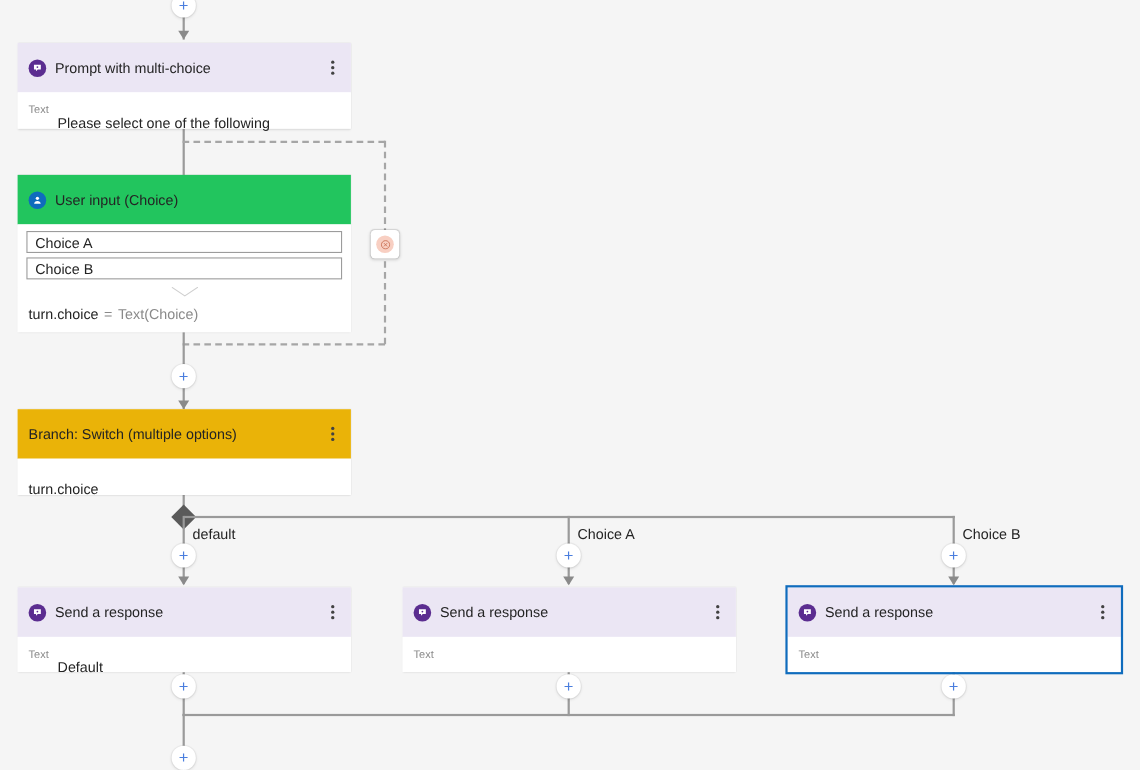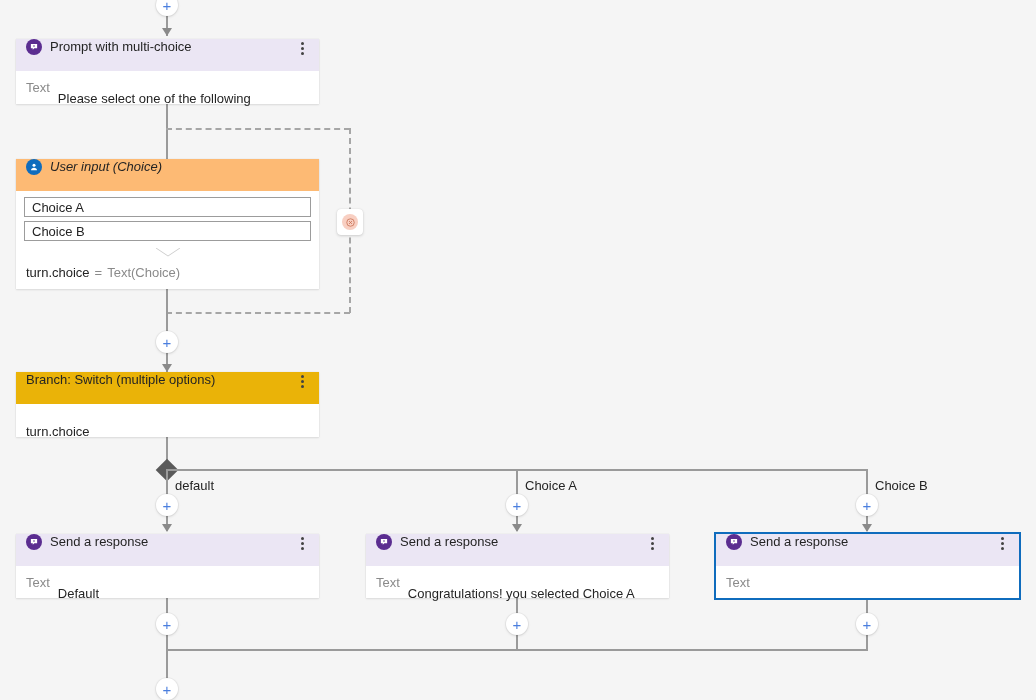--- a/index.html
+++ b/index.html
@@ -38,7 +38,7 @@
         box-shadow:0 1px 2px rgba(0,0,0,.10),0 0 1px rgba(0,0,0,.12);}
   .node.selected{outline:2px solid #0f6cbd;outline-offset:0;box-shadow:none;}
 
-  .node-head{height:32px;display:flex;align-items:flex-start;padding:0 10px 0 10px;
+  .node-head{height:45px;display:flex;align-items:center;padding:0 10px 0 10px;
     box-sizing:border-box;gap:8px;}
   .head-purple{background:#ebe6f4;}
   .head-blue{background:#fdba74;font-style:italic;}

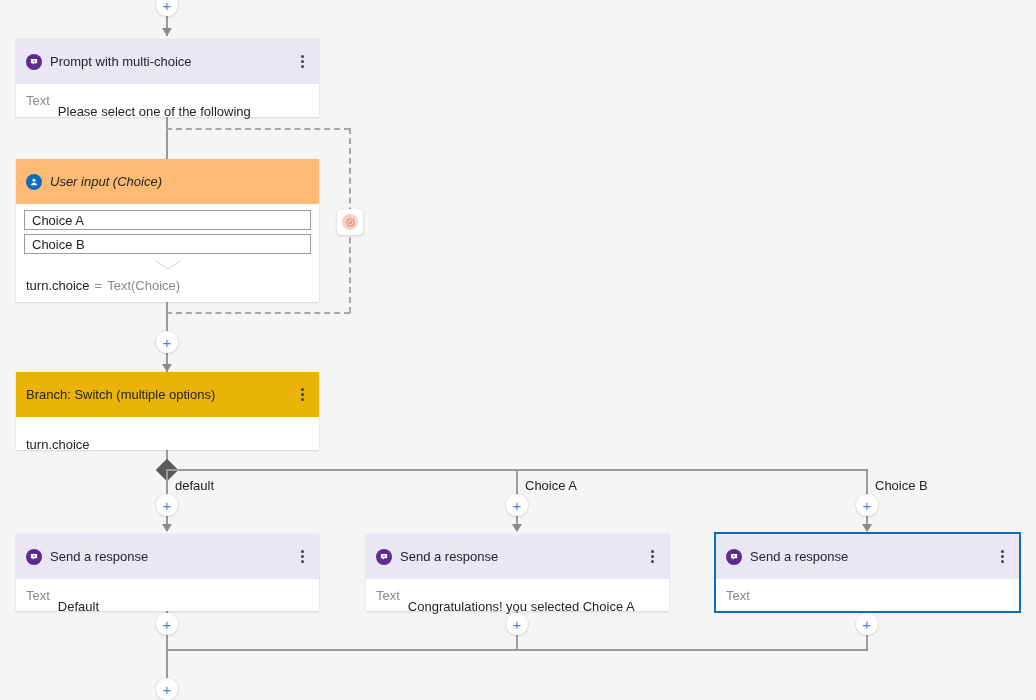--- a/index.html
+++ b/index.html
@@ -58,7 +58,7 @@
 
   .node-body{background:#fff;min-height:32px;display:flex;align-items:center;
     padding:0 10px;box-sizing:border-box;font-size:13px;color:#242424;gap:8px;}
-  .body-label{color:#8a8a8a;font-size:13px;}
+  .body-label{color:#8a8a8a;font-size:10px;}
   .body-val{color:#242424;font-size:13px;margin-top:22px;}
 
   

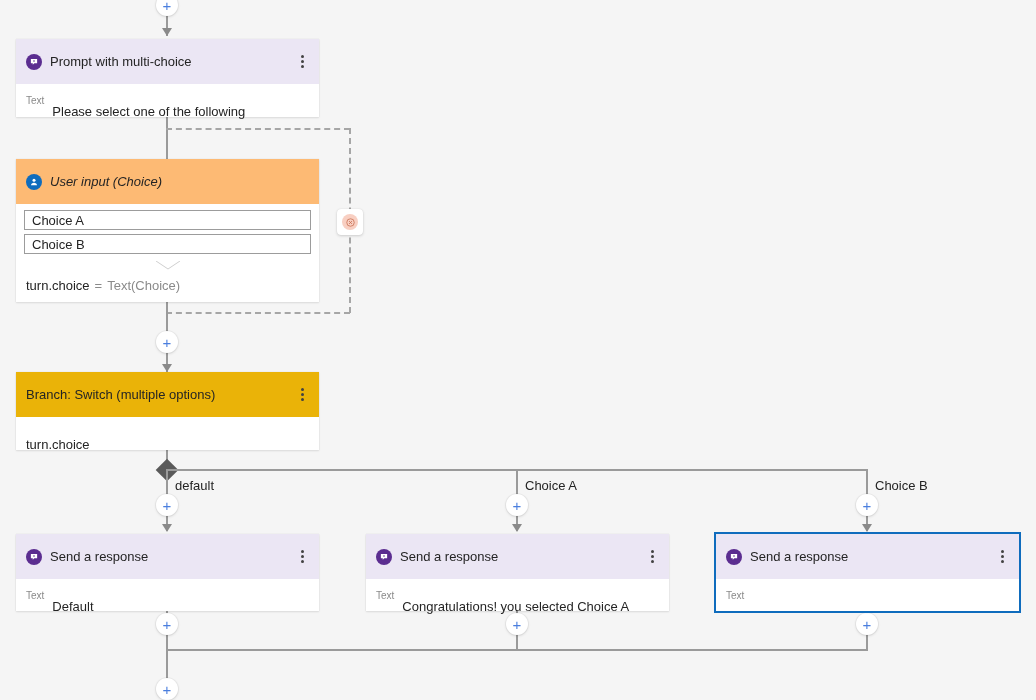--- a/index.html
+++ b/index.html
@@ -41,7 +41,7 @@
   .node-head{height:45px;display:flex;align-items:center;padding:0 10px 0 10px;
     box-sizing:border-box;gap:8px;}
   .head-purple{background:#ebe6f4;}
-  .head-blue{background:#fdba74;font-style:italic;}
+  .head-blue{background:#22c55e;}
   .head-gray{background:#eab308;}
 
   .node-title{font-size:13px;color:#242424;flex:1;white-space:nowrap;overflow:hidden;}

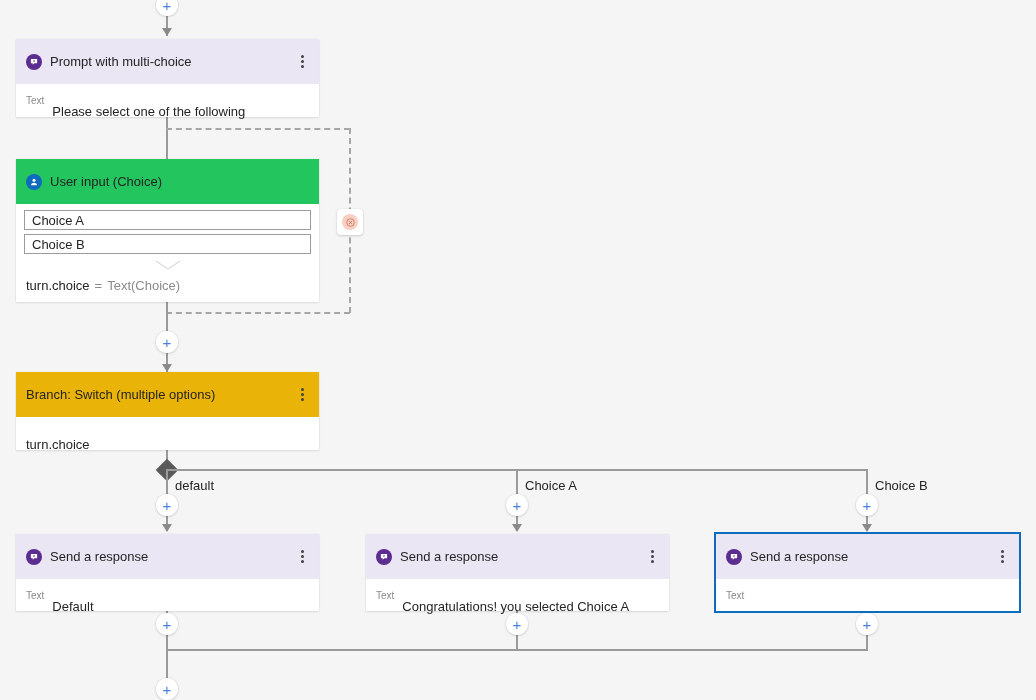--- a/index.html
+++ b/index.html
@@ -241,7 +241,6 @@
     </div>
     <div class="node-body" style="height:31px;">
       <span class="body-label">Text</span>
-      <span class="body-val">Congratulations! you selected Choice A</span>
     </div>
   </div>
 

